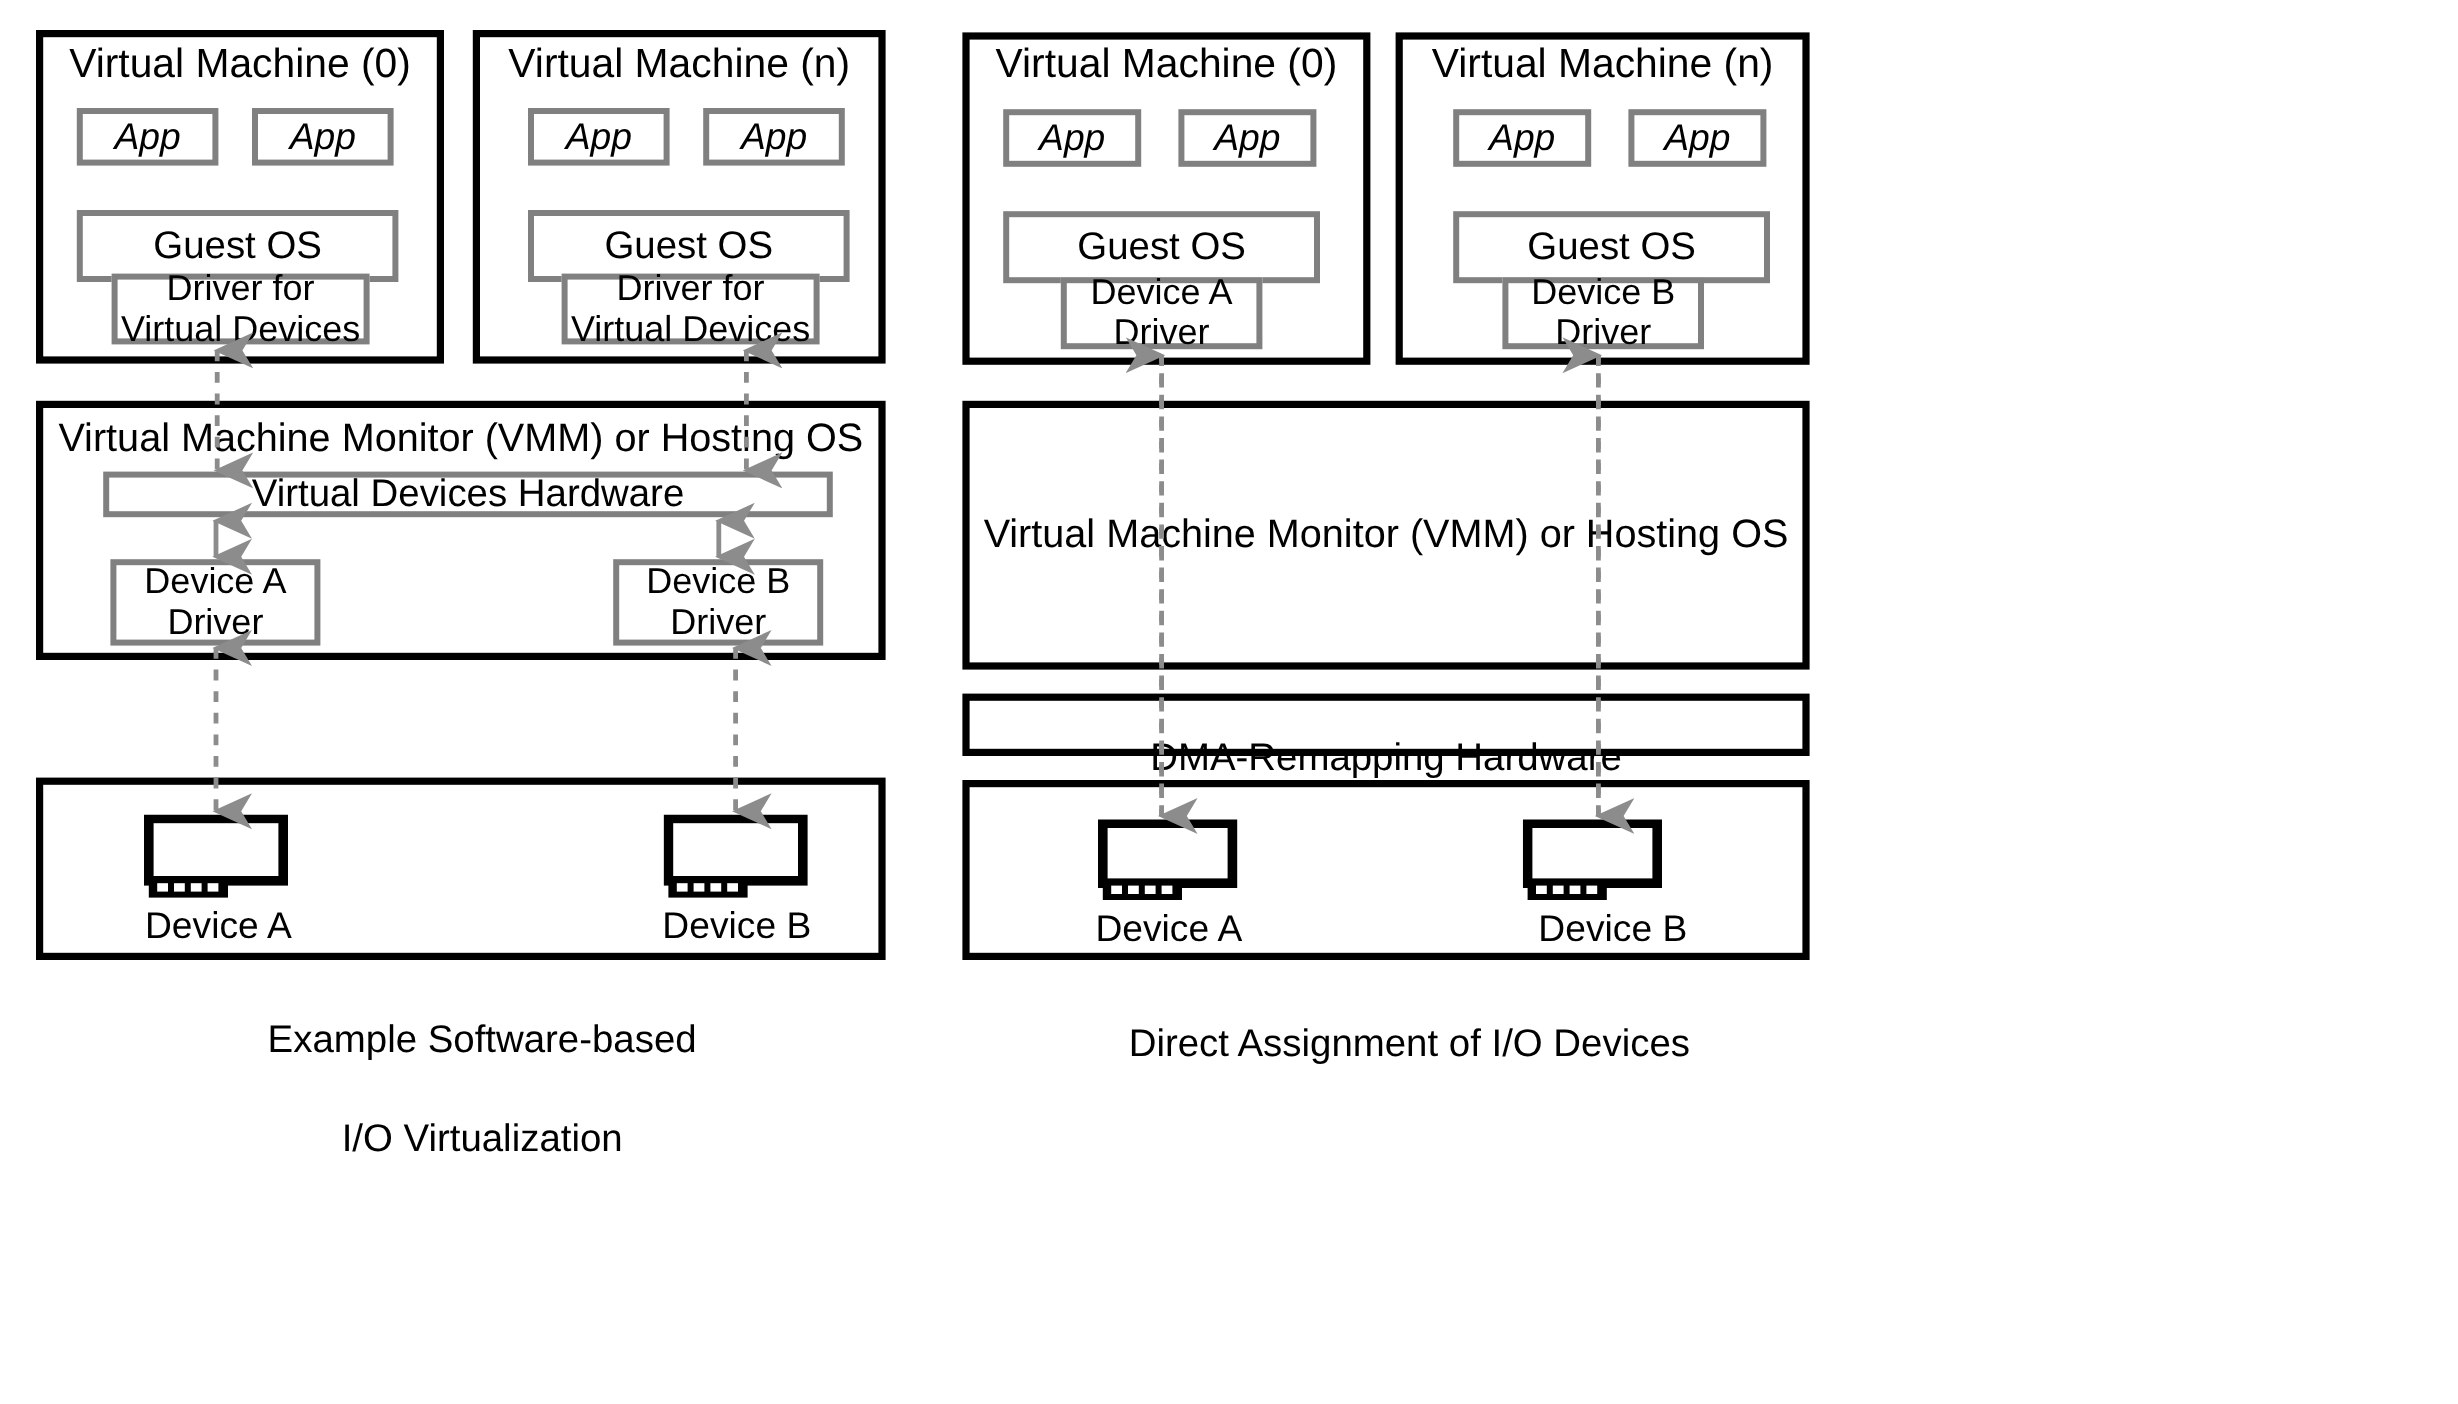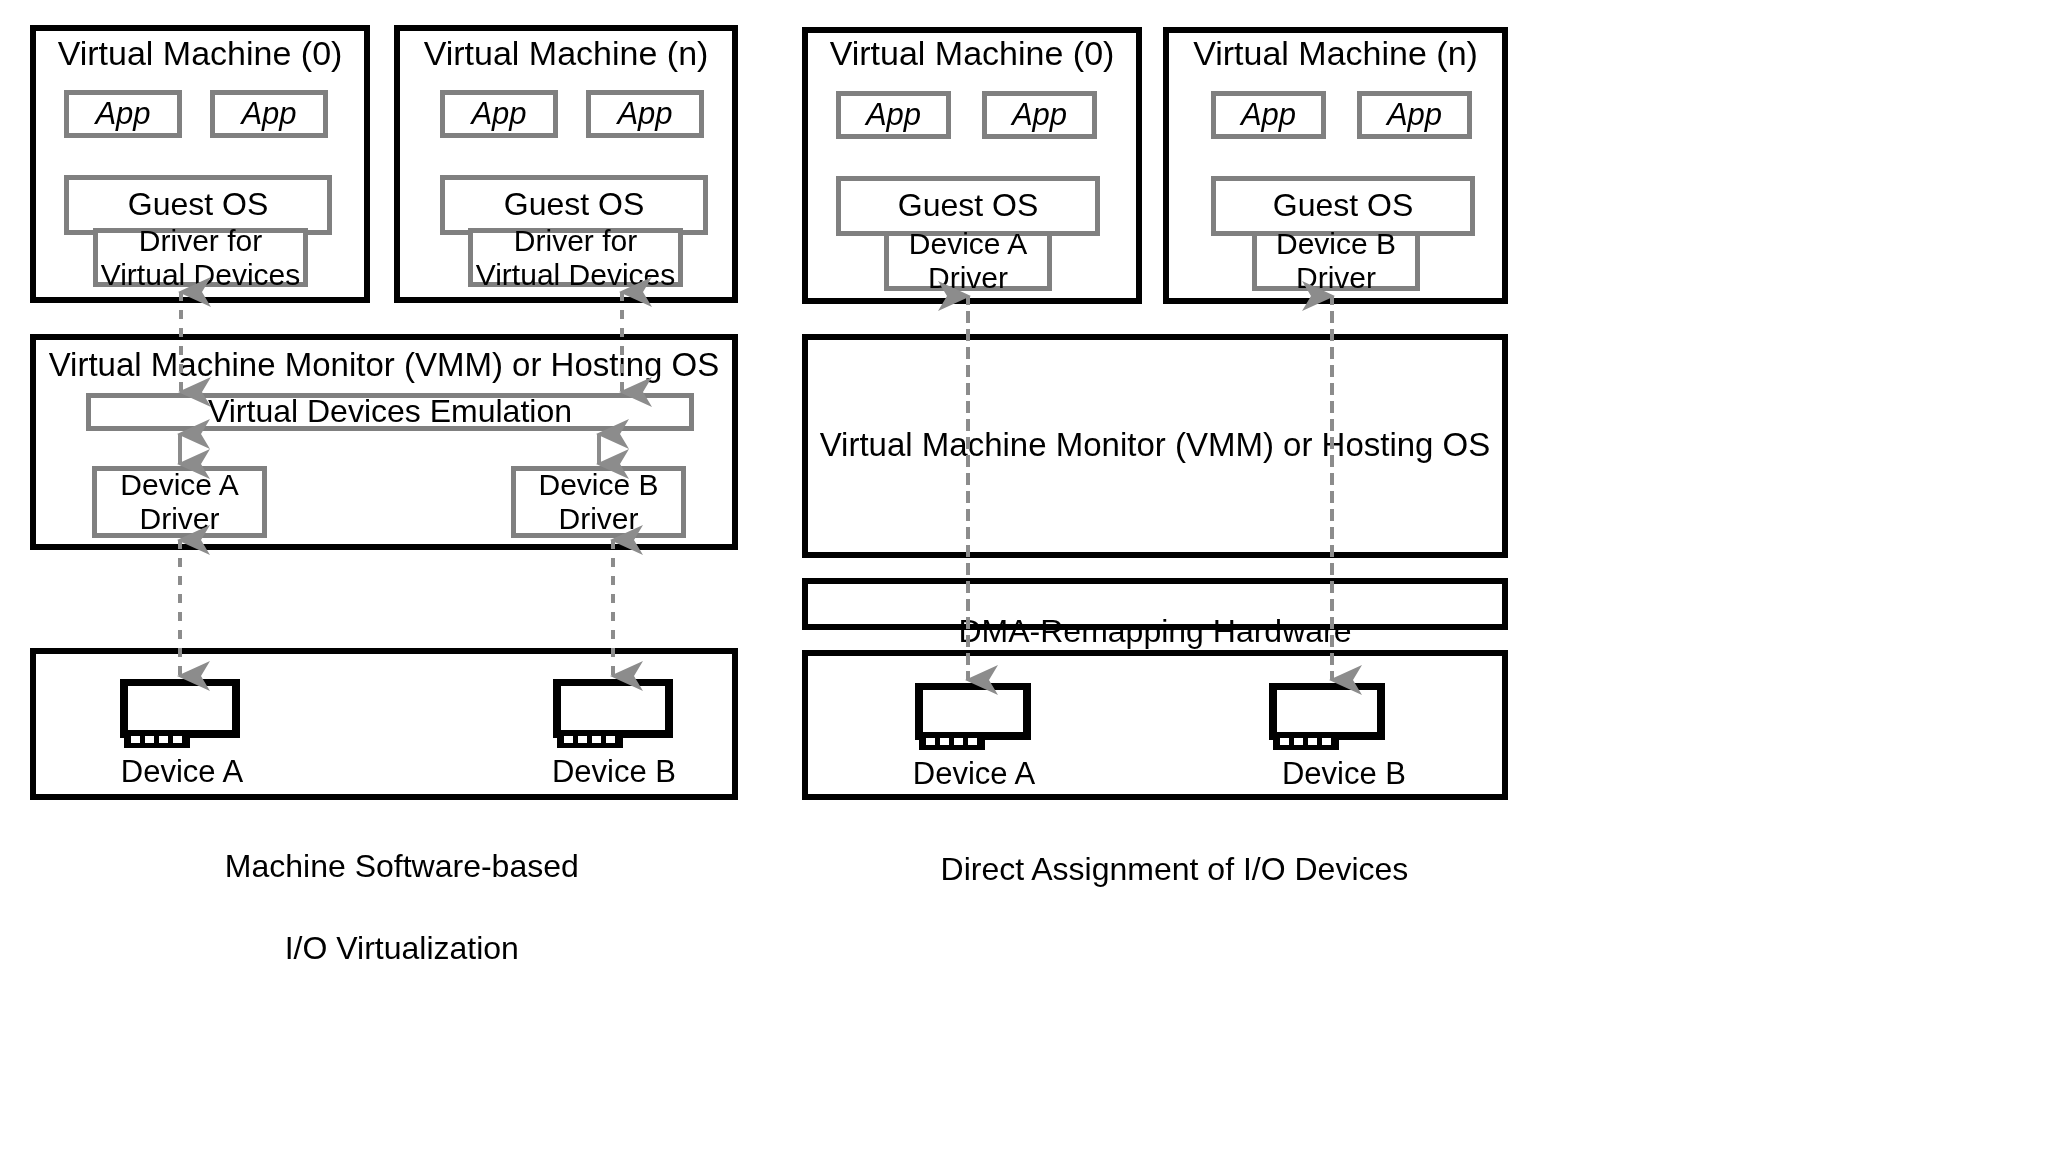--- a/index.html
+++ b/index.html
@@ -61,7 +61,7 @@
 
   <div class="hbox" style="left:30px;top:334px;width:708px;height:216px;"></div>
   <div class="lbl vmm-t" style="left:30px;top:346px;width:708px;">Virtual Machine Monitor (VMM) or Hosting OS</div>
-  <div class="gbox vde-t" style="left:86px;top:393px;width:608px;height:38px;">Virtual Devices Emulation</div>
+  <div class="gbox vde-t" style="left:86px;top:393px;width:608px;height:38px;">Virtual Devices Hardware</div>
   <div class="gbox drv-t" style="left:92px;top:466px;width:175px;height:72px;">
     <span>
       <span>Device A</span><br>

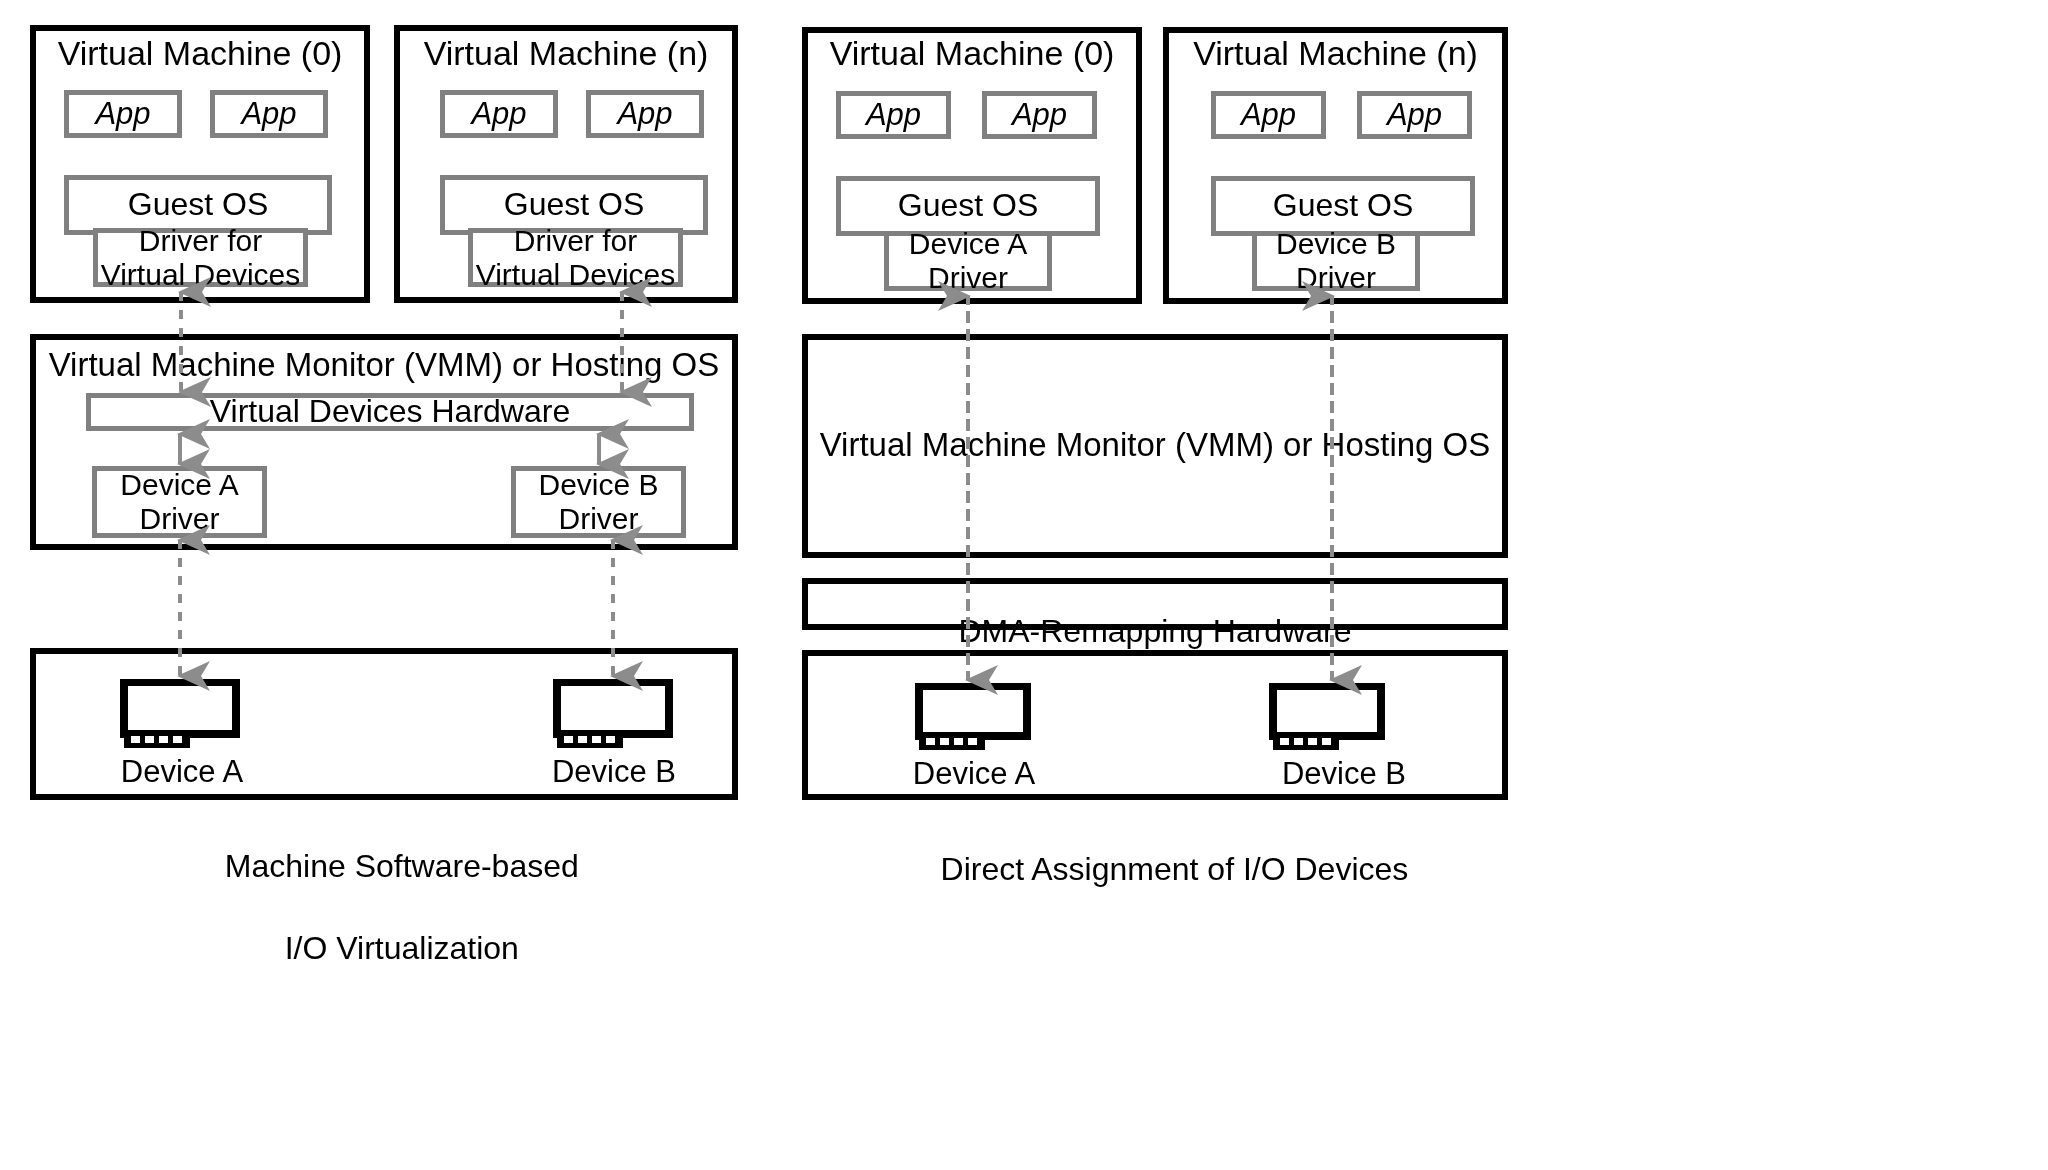--- a/index.html
+++ b/index.html
@@ -98,7 +98,7 @@
   <div class="lbl dev-t" style="left:492px;top:754px;width:244px;">Device B</div>
 
   <div class="lbl cap-t" style="left:150px;top:805px;width:468px;">
-    <span>Machine Software-based</span><br>
+    <span>Example Software-based</span><br>
     <span>I/O Virtualization</span>
   </div>
 

